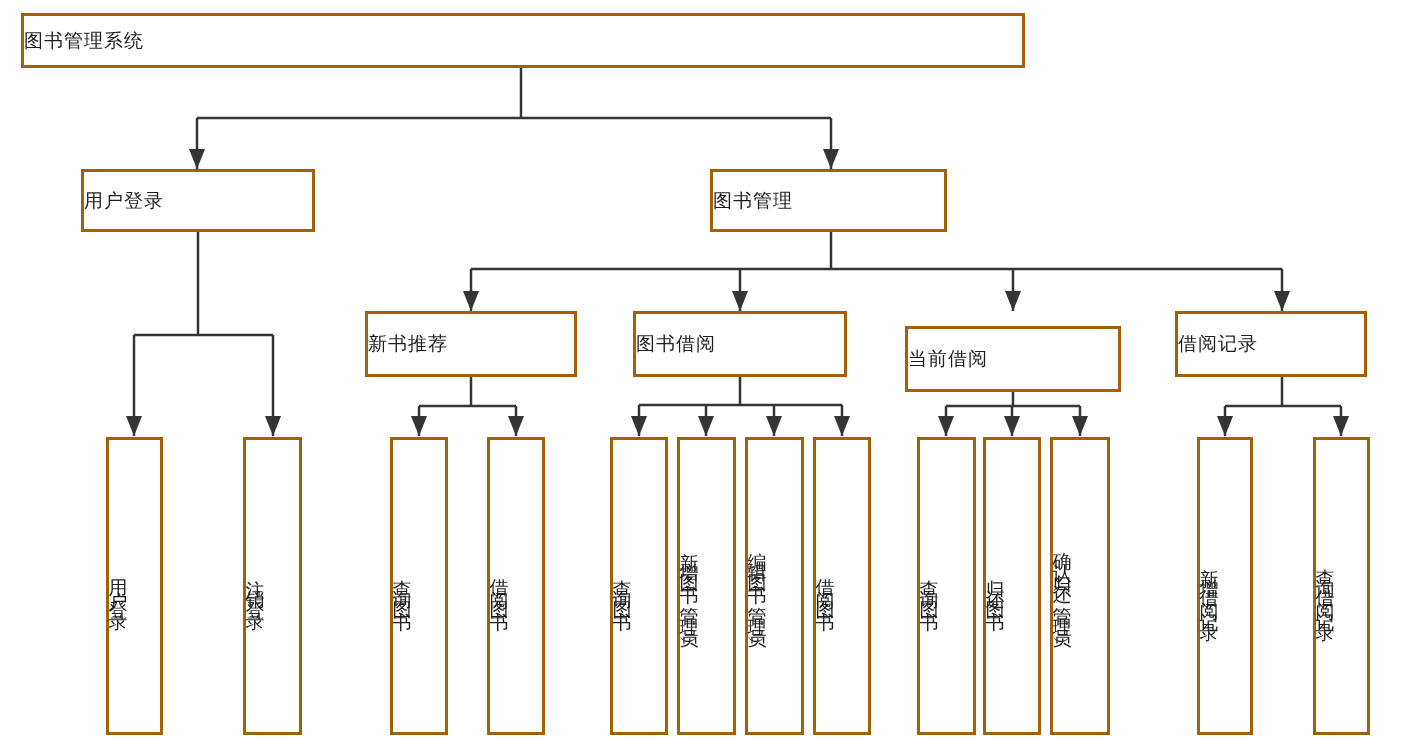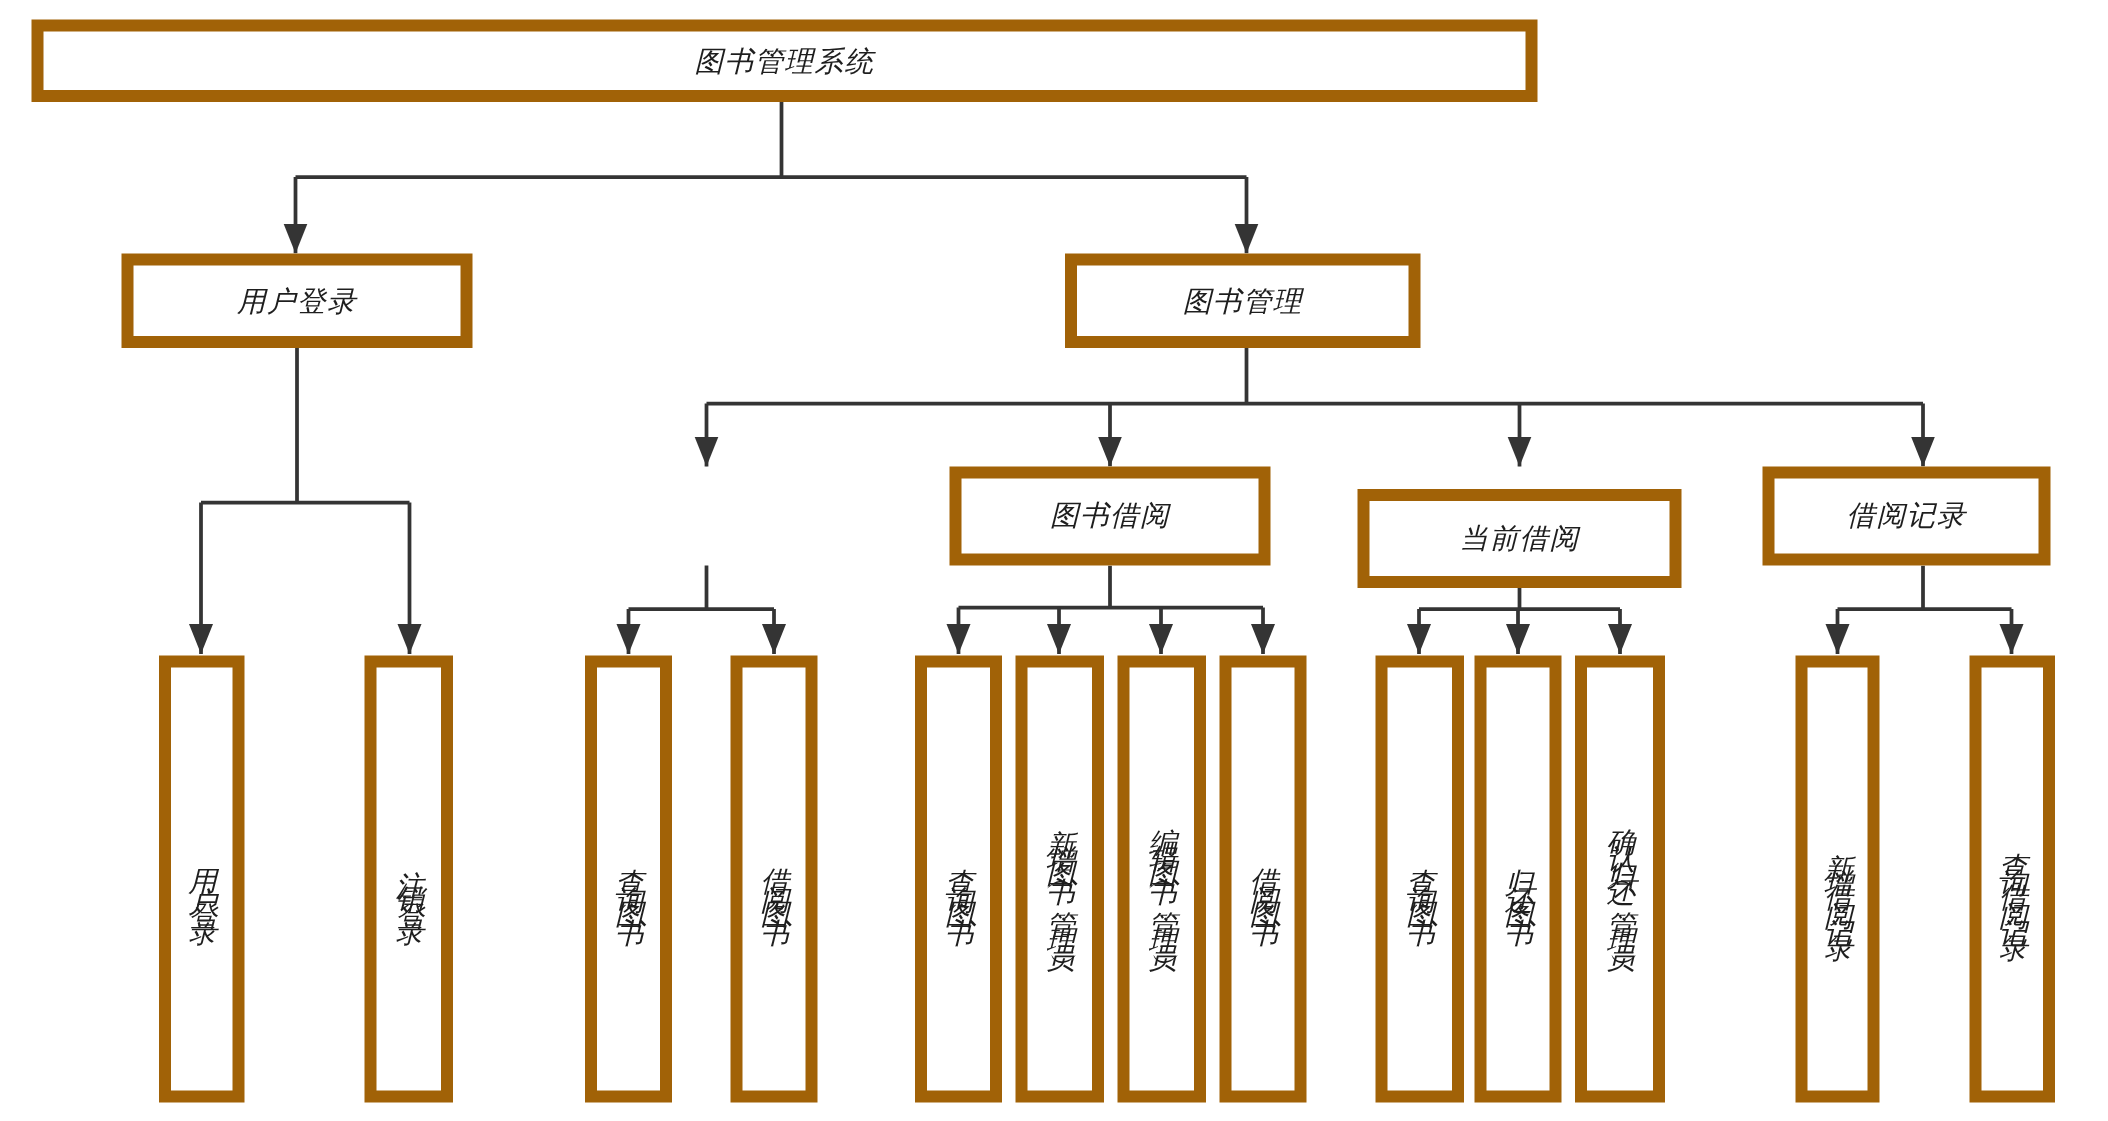--- a/index.html
+++ b/index.html
@@ -27,12 +27,10 @@
     position: absolute;
     box-sizing: border-box;
     background: #ffffff;
-    border: 8px solid #a16207;
+    border: 3px solid #a16207;
     display: flex;
     align-items: center;
-    justify-content: center;
     color: #1e1e1e;
-    font-style: italic;
   }
   .node .lbl {
     font-size: 19px;

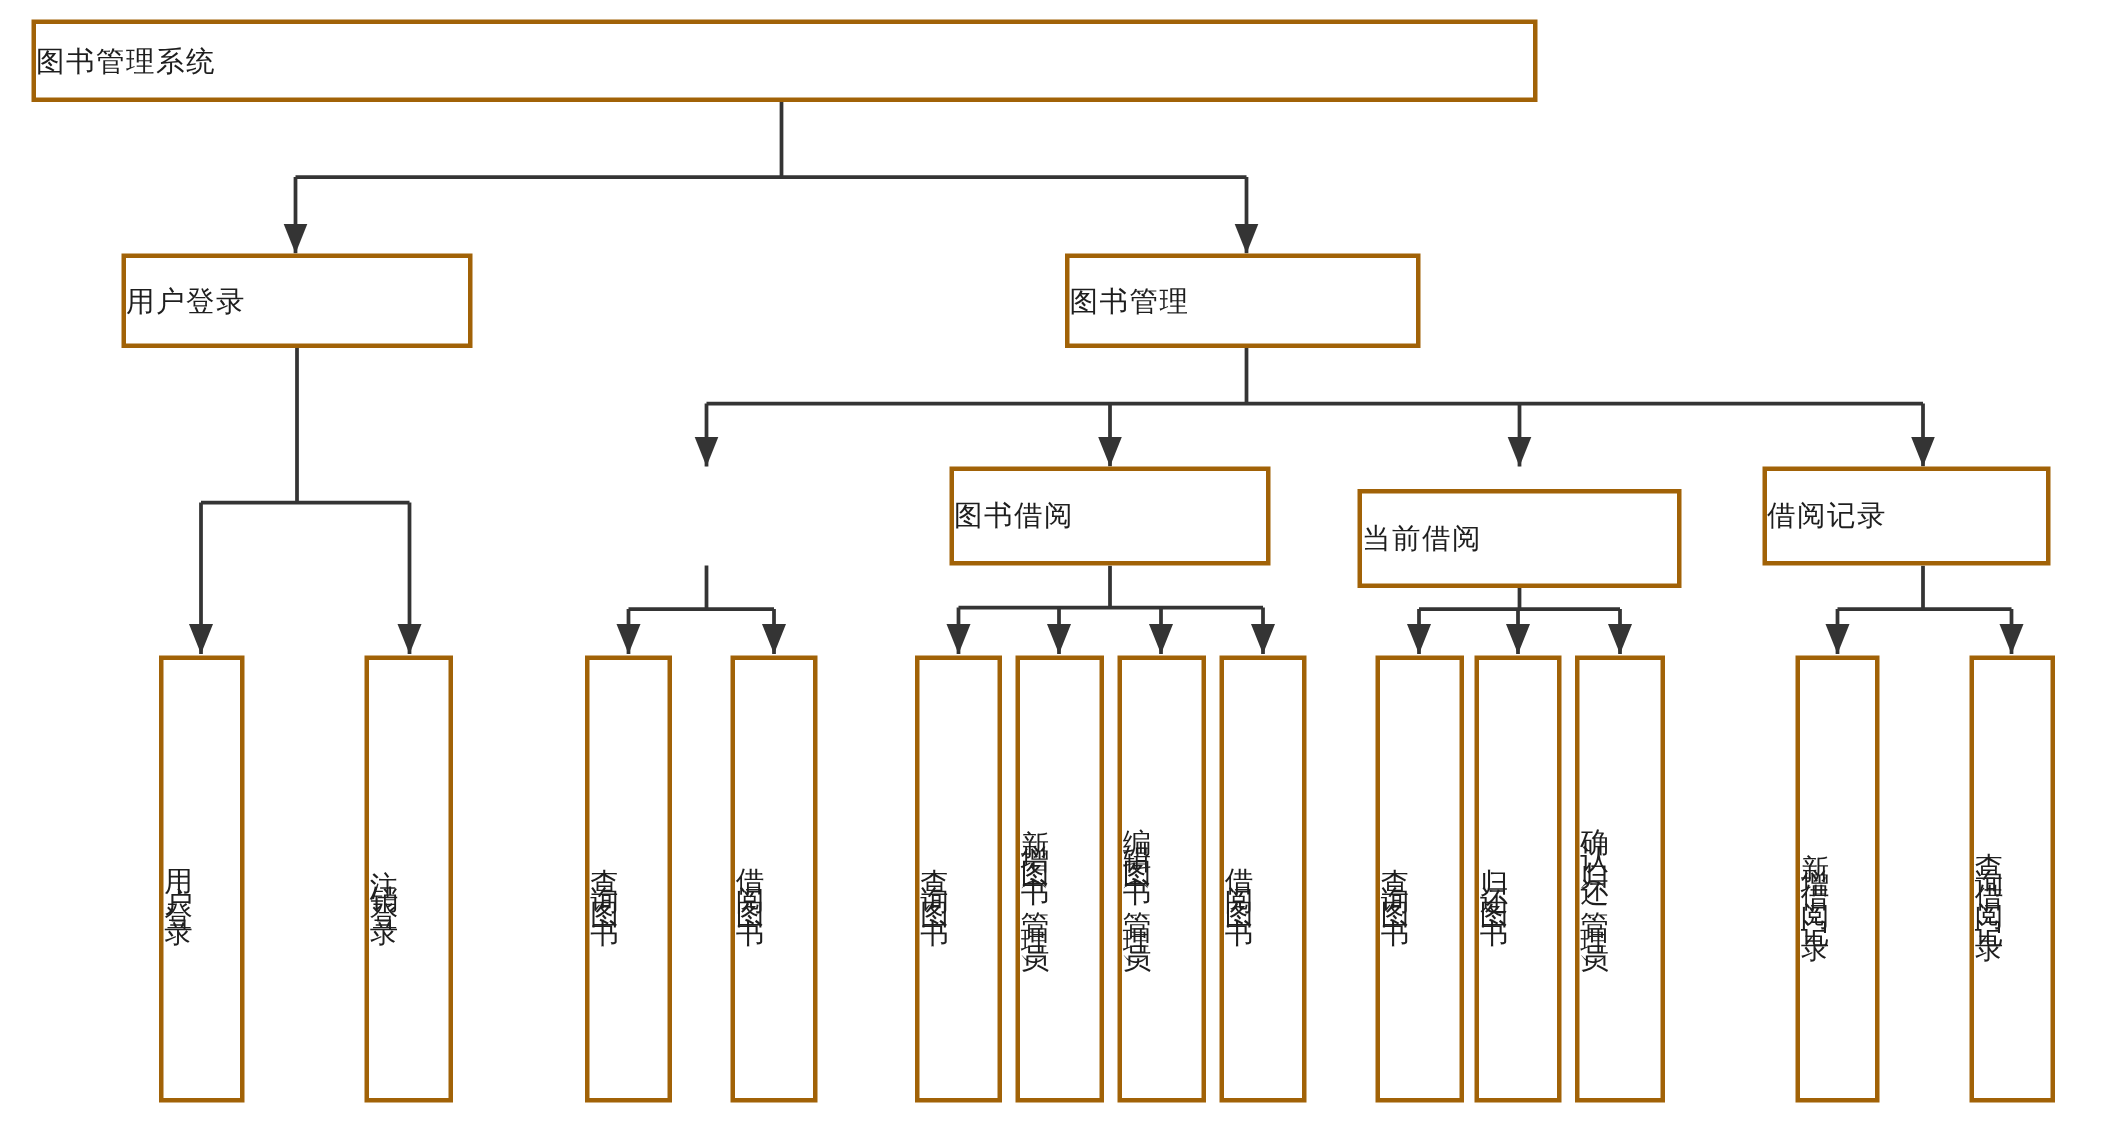--- a/index.html
+++ b/index.html
@@ -122,6 +122,9 @@
     <span class="lbl">图书管理</span>
   </div>
 
+  <div class="node" style="left:365px;top:311px;width:212px;height:66px">
+    <span class="lbl">新书推荐</span>
+  </div>
   <div class="node" style="left:633px;top:311px;width:214px;height:66px">
     <span class="lbl">图书借阅</span>
   </div>

